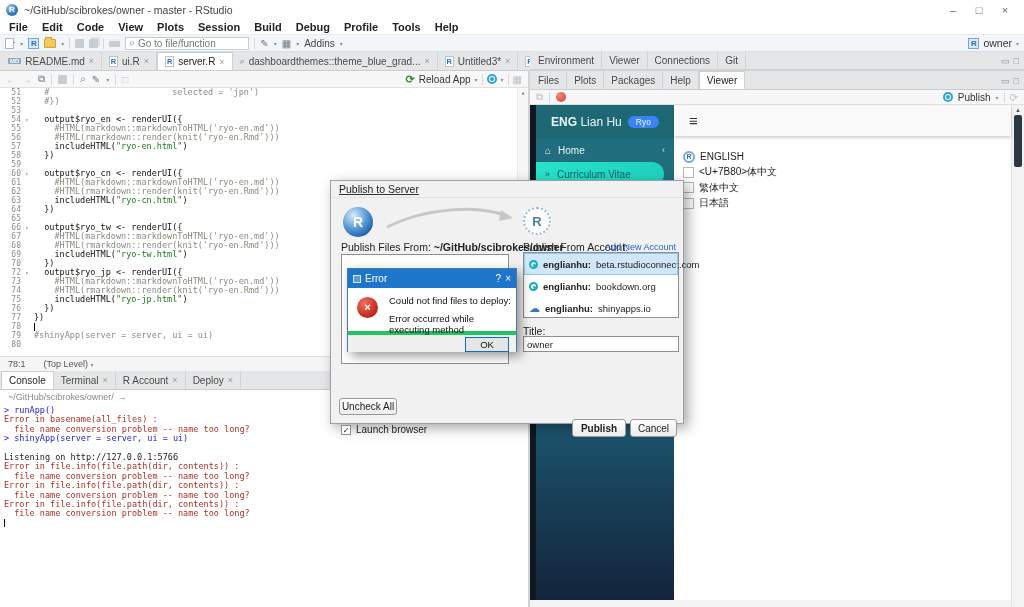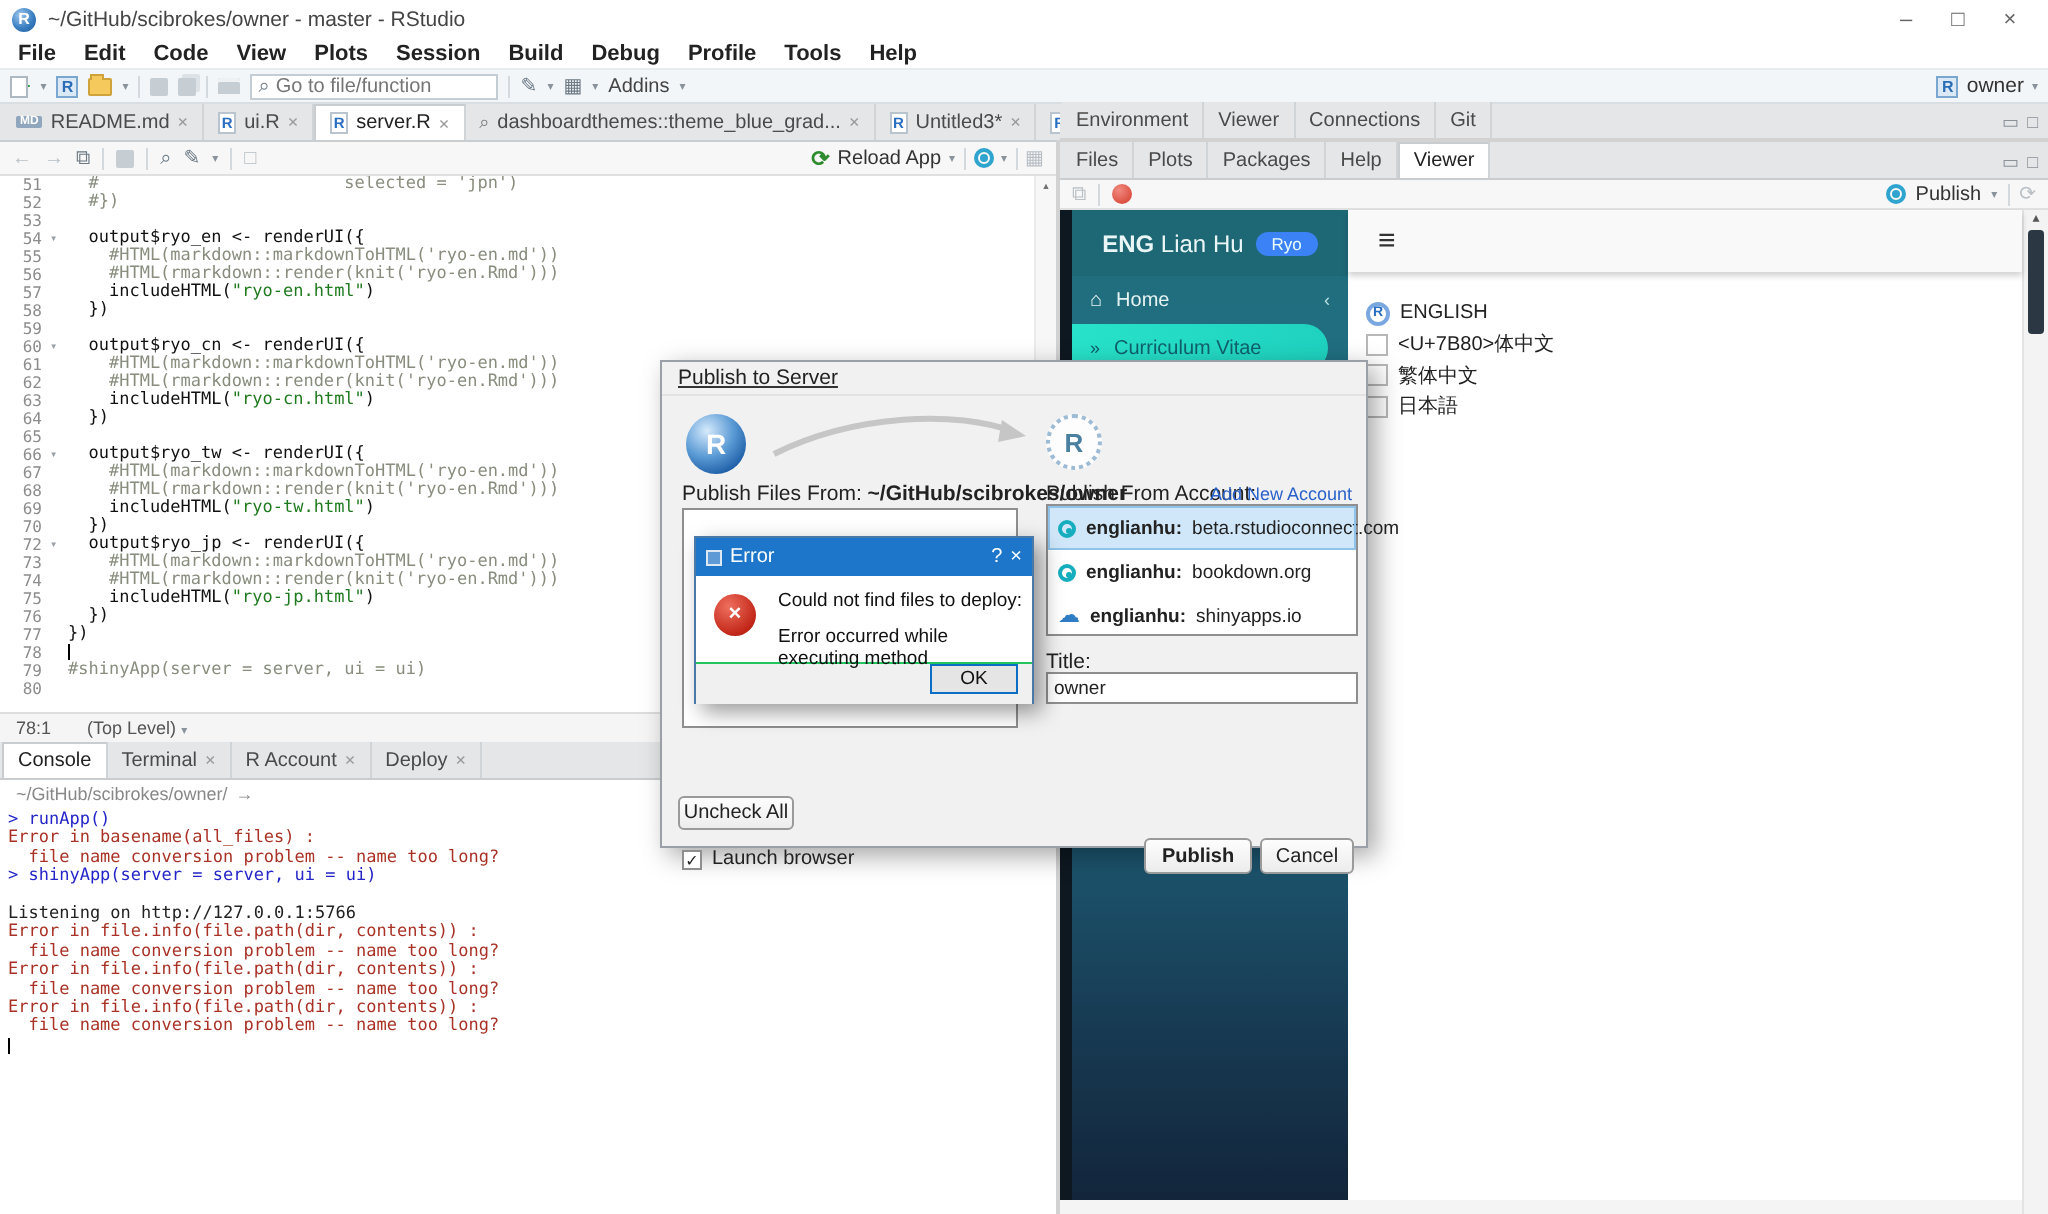--- a/index.html
+++ b/index.html
@@ -141,7 +141,7 @@
         text-align:center;line-height:21px;background:radial-gradient(circle at 35% 30%,#ef6f5f,#c22718 70%,#a01708);}
   .eline1{position:absolute;left:41px;top:7px;font-size:9.5px;color:#111;}
   .eline2{position:absolute;left:41px;top:25px;font-size:9.5px;color:#111;}
-  .err-foot{height:21px;background:#f0f0f0;border-top:1px solid #22c55e;display:flex;justify-content:flex-end;align-items:flex-start;padding-right:7px;}
+  .err-foot{height:21px;background:#f0f0f0;border-top:4px solid #22c55e;display:flex;justify-content:flex-end;align-items:flex-end;padding-right:7px;}
   .okbtn{width:44px;height:15px;background:#e5e5e5;border:1px solid #0b6fc4;font-size:9.5px;display:flex;align-items:center;justify-content:center;color:#111;}
 </style>
 </head>

